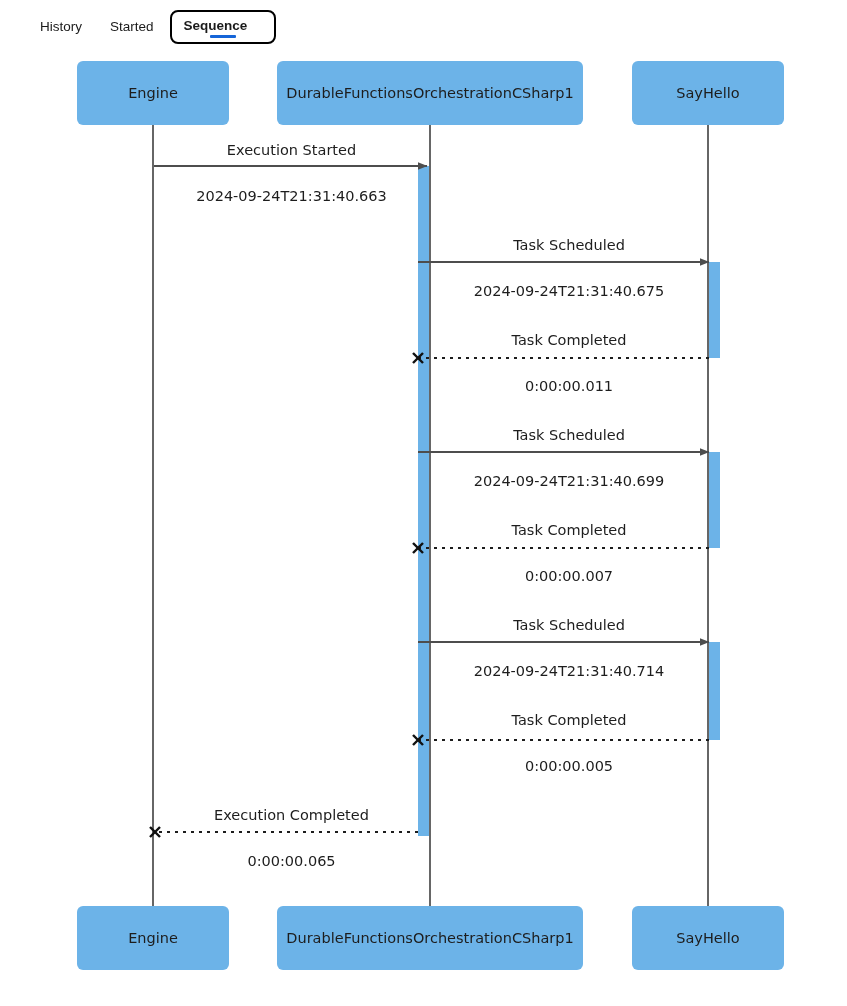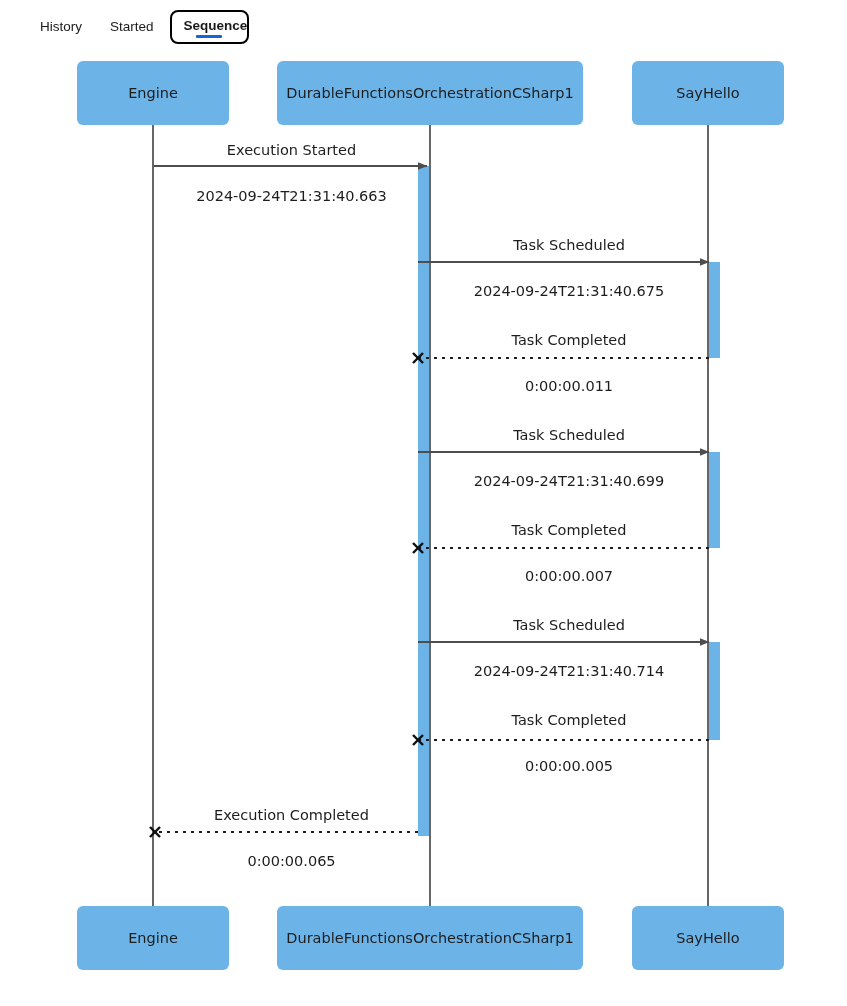--- a/index.html
+++ b/index.html
@@ -45,7 +45,7 @@
   .tab.active {
     font-weight: bold;
     border: 2px solid #000000;
-    padding: 7px 0 10px 12px;
+    padding: 7px 27px 10px 12px;
     border-radius: 8px;
   }
   .tab.active .tab-underline {

